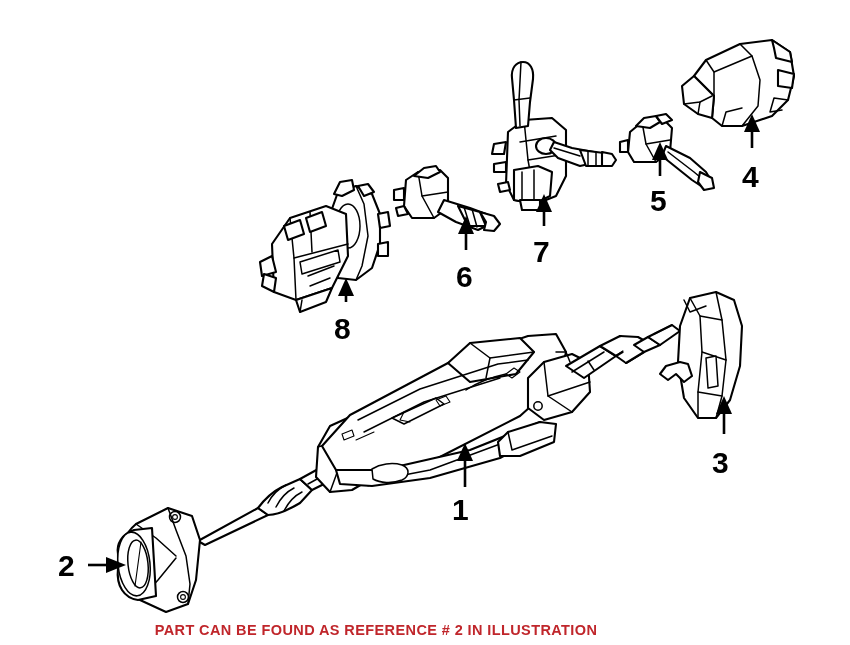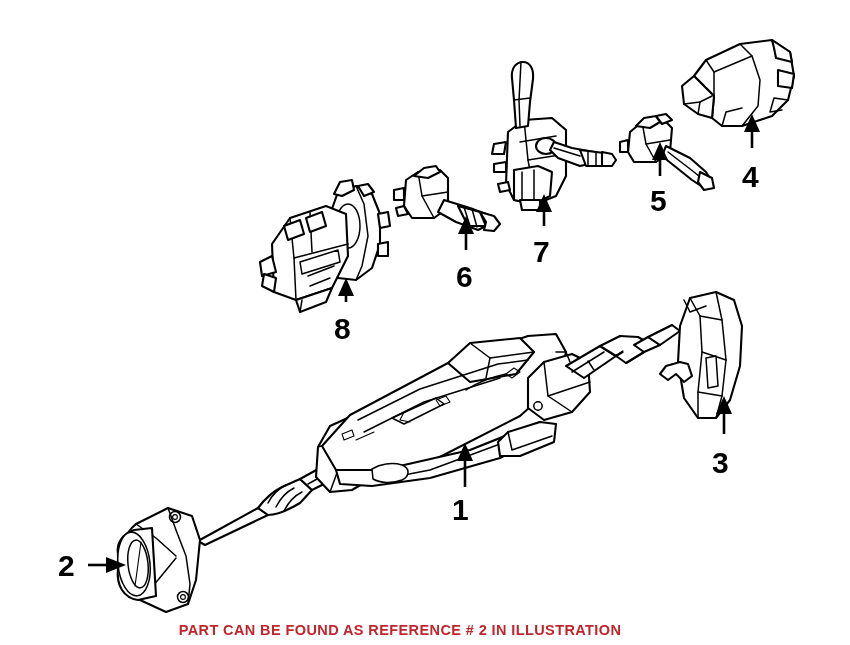--- a/index.html
+++ b/index.html
@@ -46,7 +46,6 @@
     font-size: 14.5px;
     letter-spacing: 0.4px;
     color: #c0262b;
-    padding-left: 24px;
   }
   .ln-thin { fill: none; stroke: #000000; stroke-width: 1.5; stroke-linejoin: round; stroke-linecap: round; }
   .ln-hair { fill: none; stroke: #000000; stroke-width: 1.1; stroke-linejoin: round; stroke-linecap: round; }

